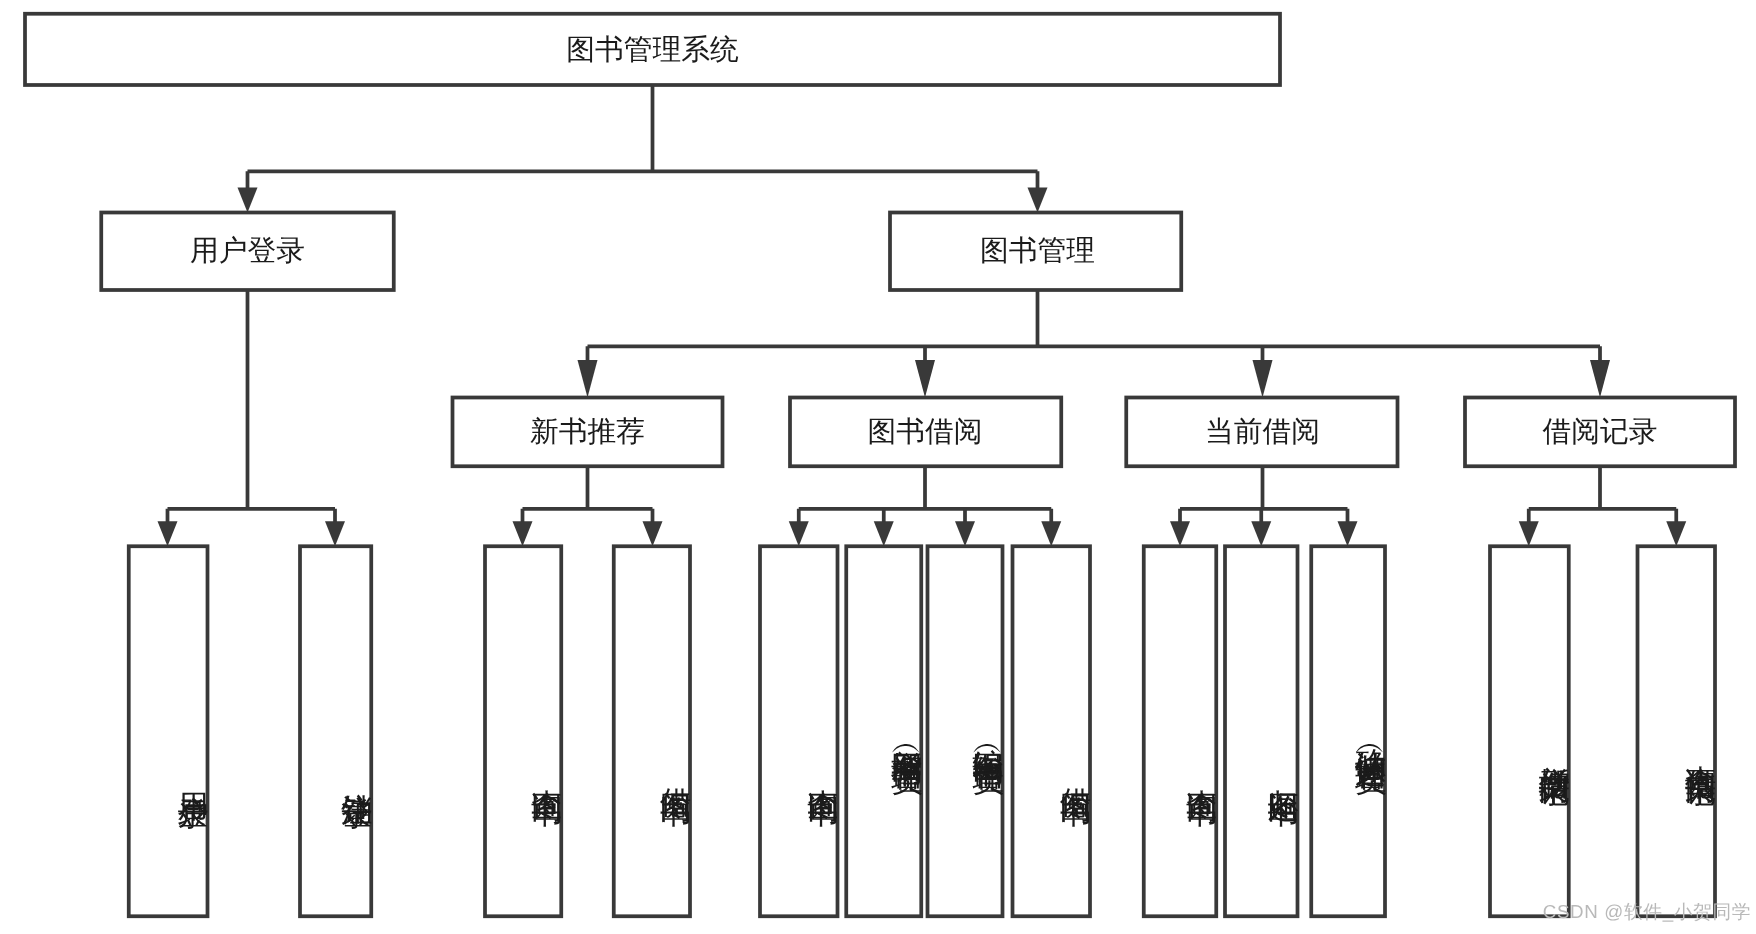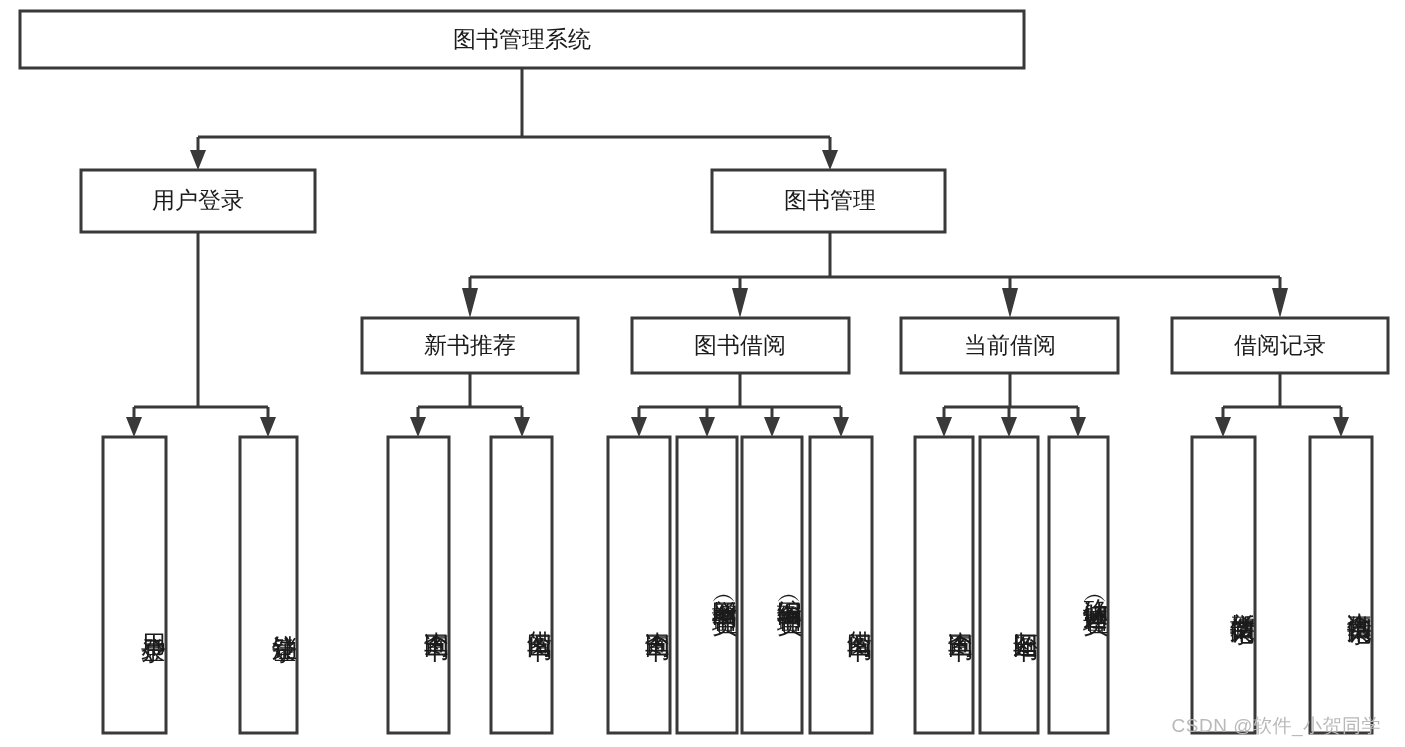--- a/index.html
+++ b/index.html
@@ -66,10 +66,10 @@
   }
   .watermark {
     position: absolute;
-    right: 24px;
+    right: 4px;
     bottom: 8px;
     font-family: "Liberation Sans", "DejaVu Sans", sans-serif;
-    font-size: 19px;
+    font-size: 15px;
     color: #b9b9b9;
     white-space: nowrap;
     letter-spacing: 0.5px;

